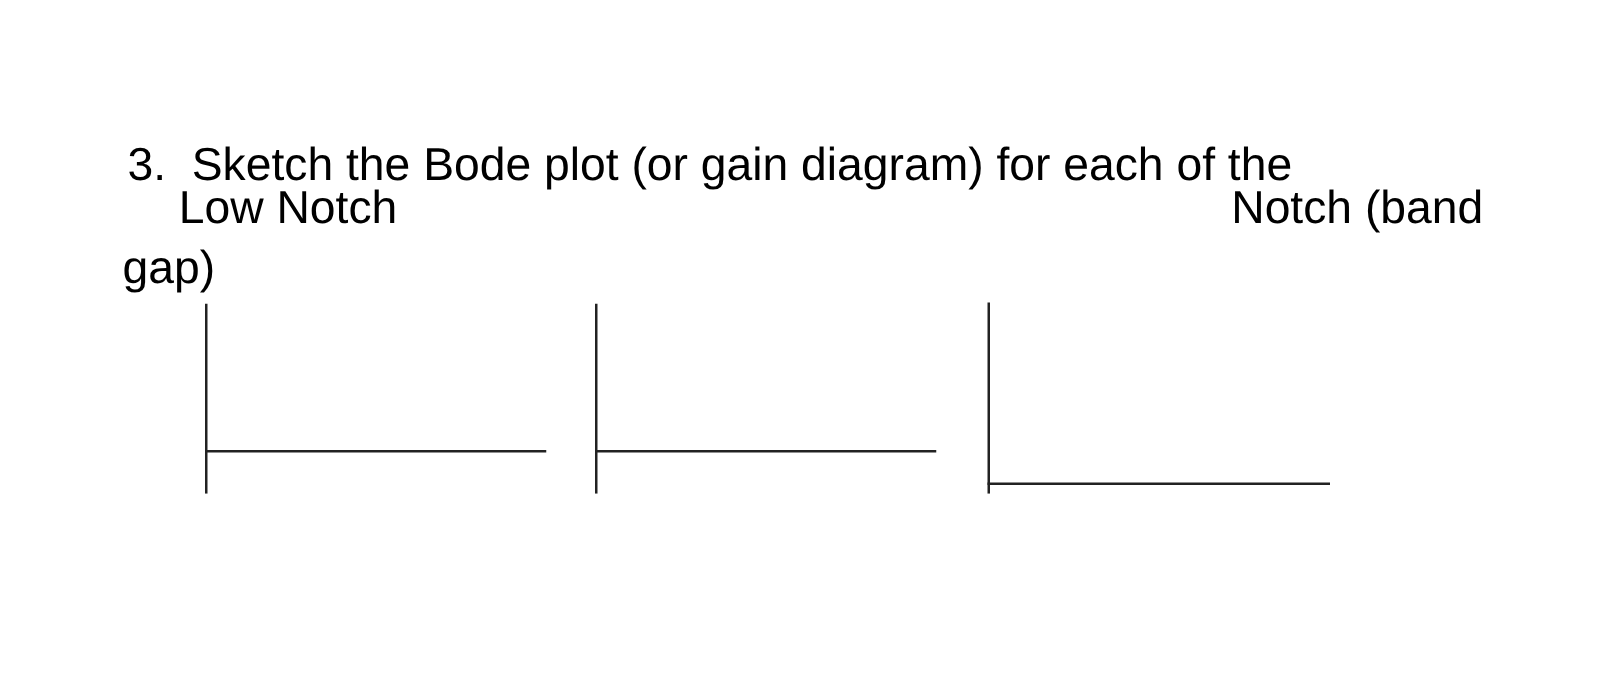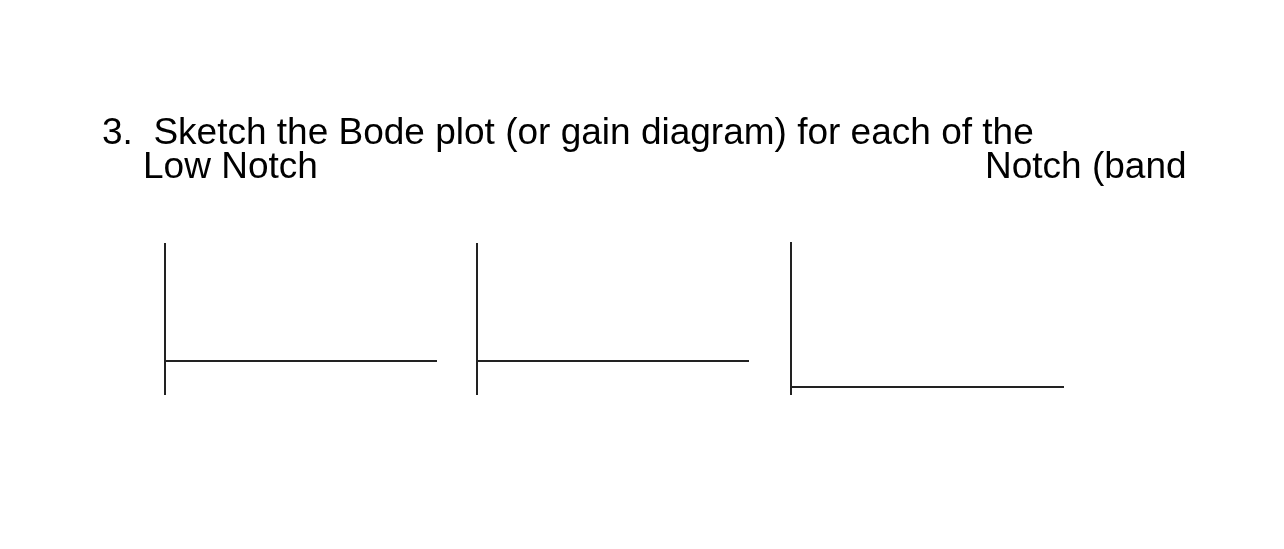--- a/index.html
+++ b/index.html
@@ -77,6 +77,7 @@
 
   <span class="filter-label label-notch">Notch (band</span>
 
+  <span class="filter-label label-notch-wrap">gap)</span>
 
   <div class="axes axes-1">
     <div class="vline"></div>

